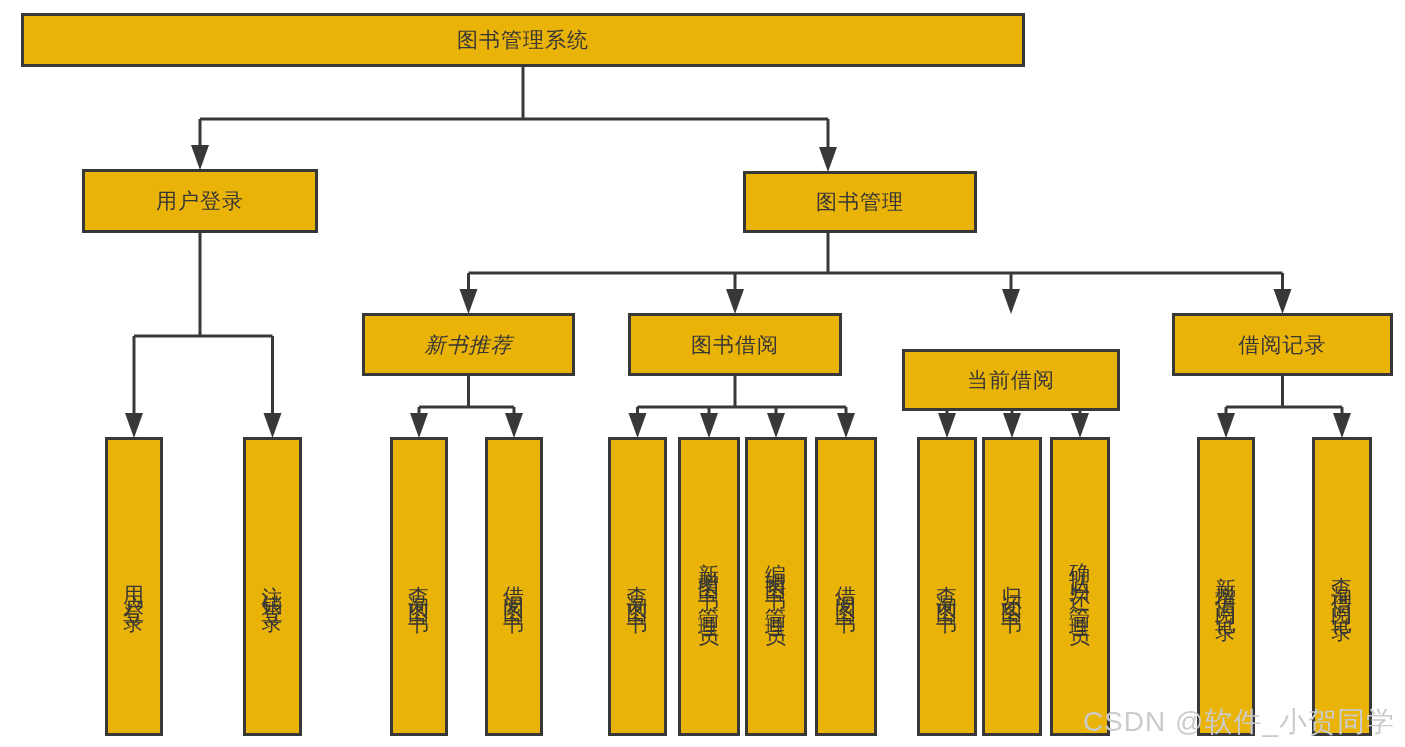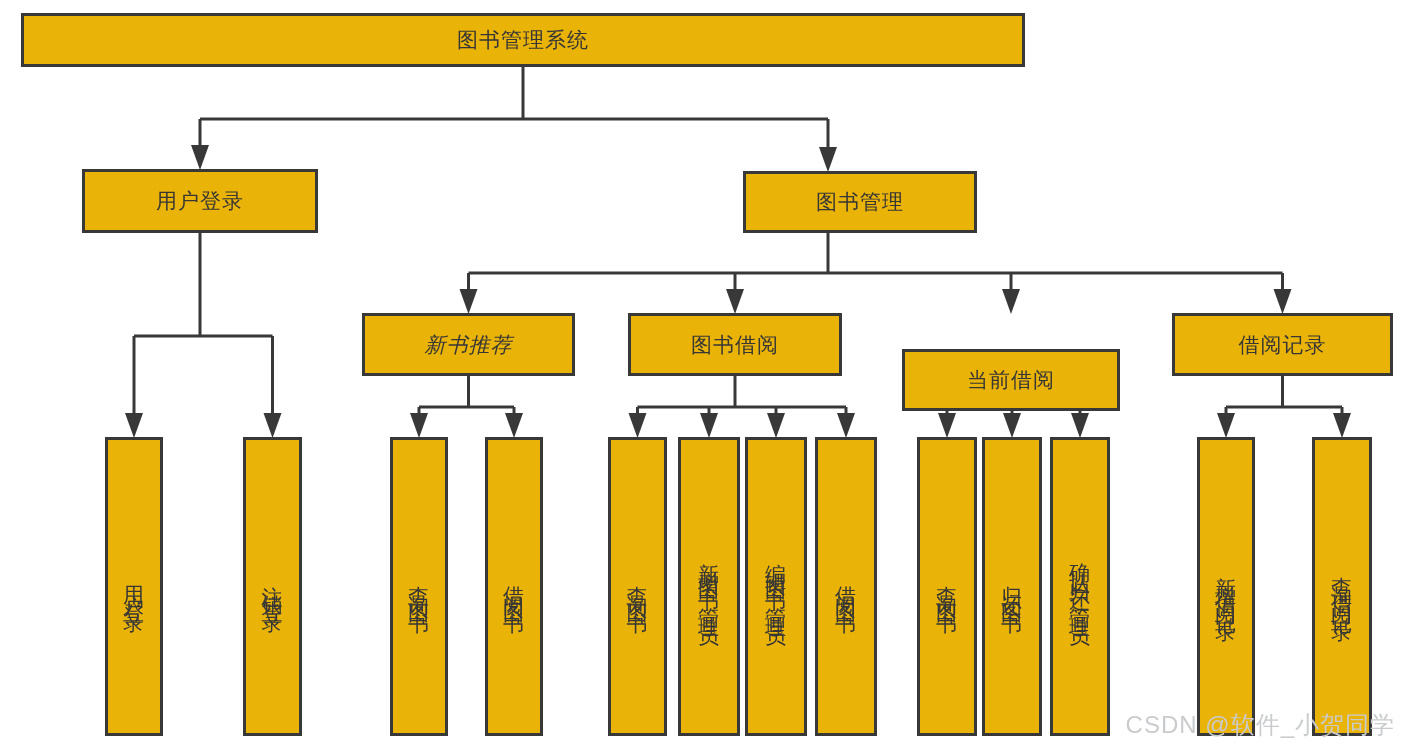--- a/index.html
+++ b/index.html
@@ -32,7 +32,7 @@
   .watermark {
     position:absolute; z-index:3;
     right:10px; bottom:6px;
-    font-size:24px; letter-spacing:1px;
+    font-size:28px; letter-spacing:1px;
     color: var(--watermark, #c9cbce);
     white-space:nowrap;
   }

